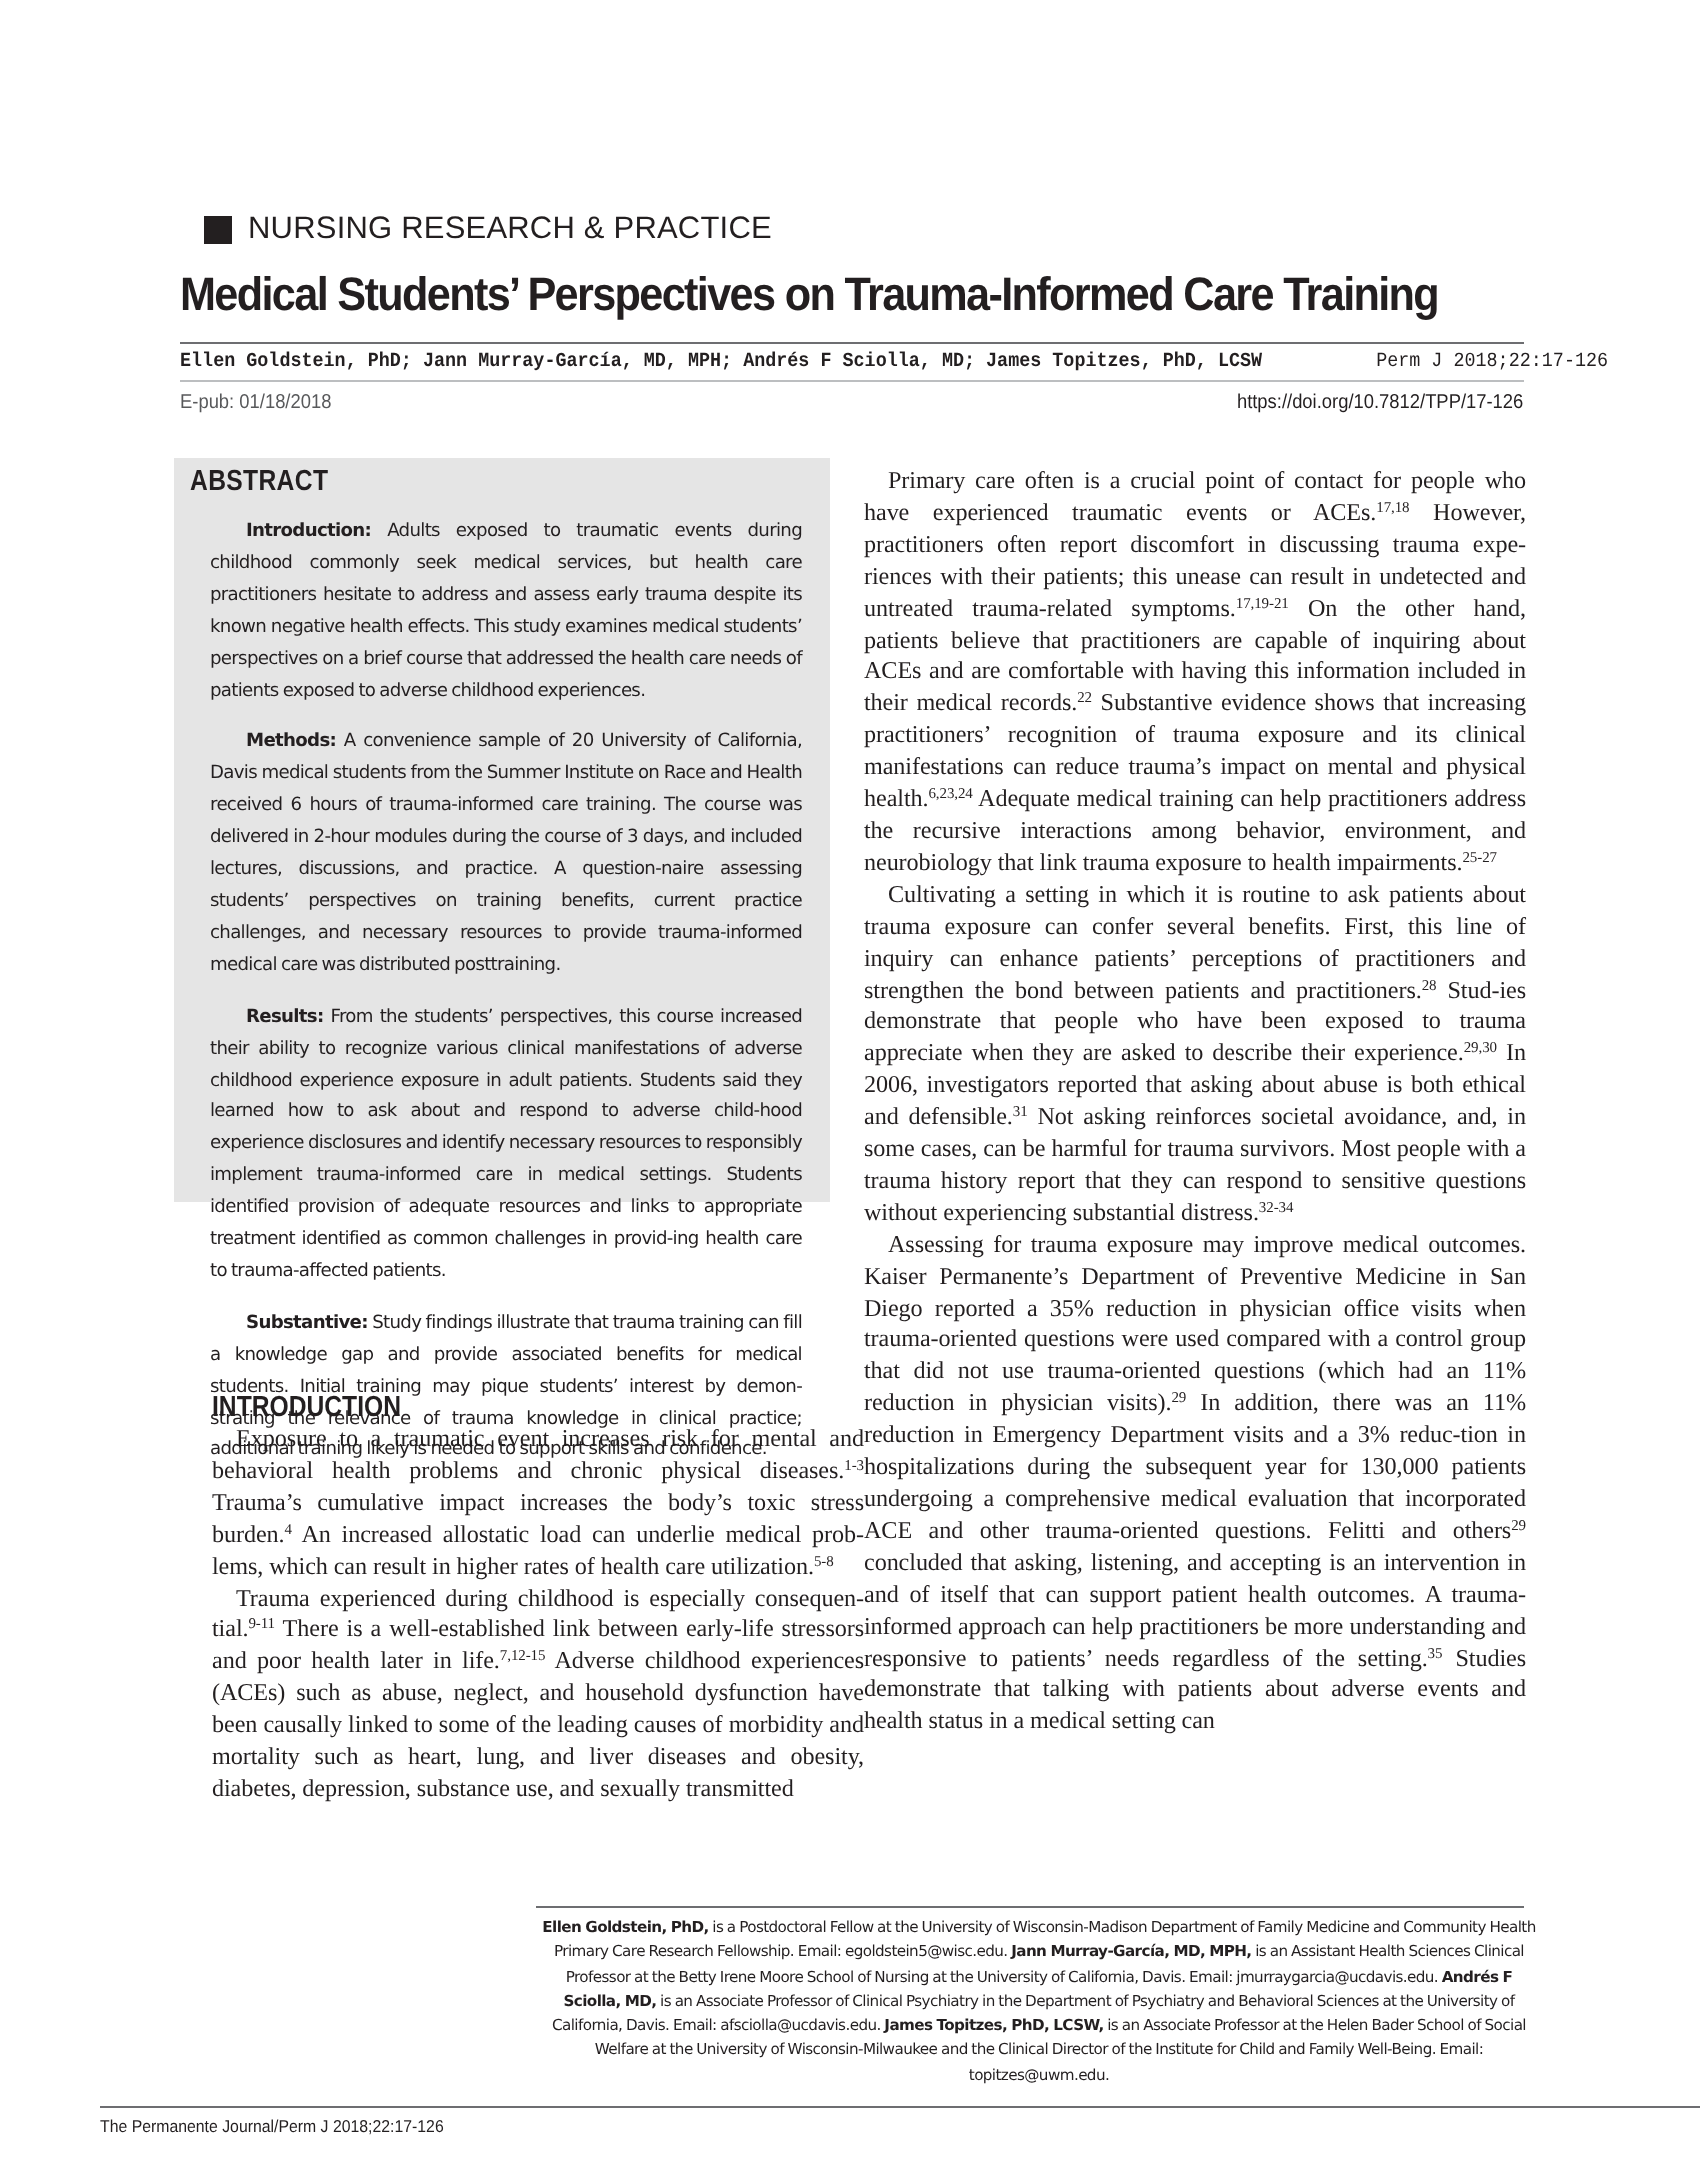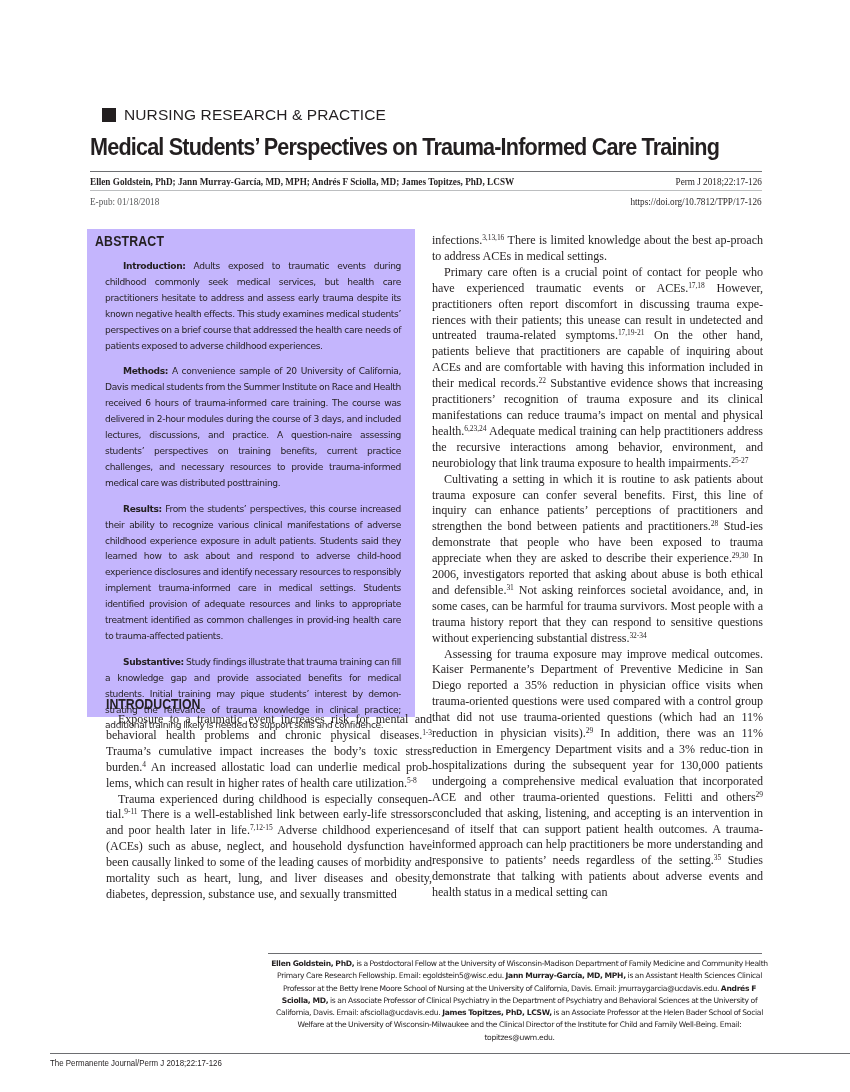--- a/index.html
+++ b/index.html
@@ -13,7 +13,7 @@
   .title { left: 90px; top: 134px; font-family: "Liberation Sans", sans-serif; font-weight: bold; font-size: 23.5px; letter-spacing: -0.9px; color: #231f20; white-space: nowrap; transform: scaleX(0.92); transform-origin: left top; }
 
   .rule { left: 90px; width: 672px; height: 1px; background: #6d6e71; }
-  .byline-row { left: 90px; width: 672px; top: 176px; display: flex; justify-content: space-between; font-family: Liberation Serif, serif; font-size: 10px; }
+  .byline-row { left: 90px; width: 672px; top: 176px; display: flex; justify-content: flex-start; font-family: Liberation Mono, monospace; font-size: 10px; }
   .authors { font-weight: bold; transform: scaleX(0.92); transform-origin: left center; white-space: nowrap; }
   .citation { color: #231f20; transform: scaleX(0.92); transform-origin: right center; white-space: nowrap; }
   .epub-row { left: 90px; width: 672px; top: 196px; display: flex; justify-content: space-between; font-family: Liberation Serif, serif; font-size: 10px; color: #58595b; }

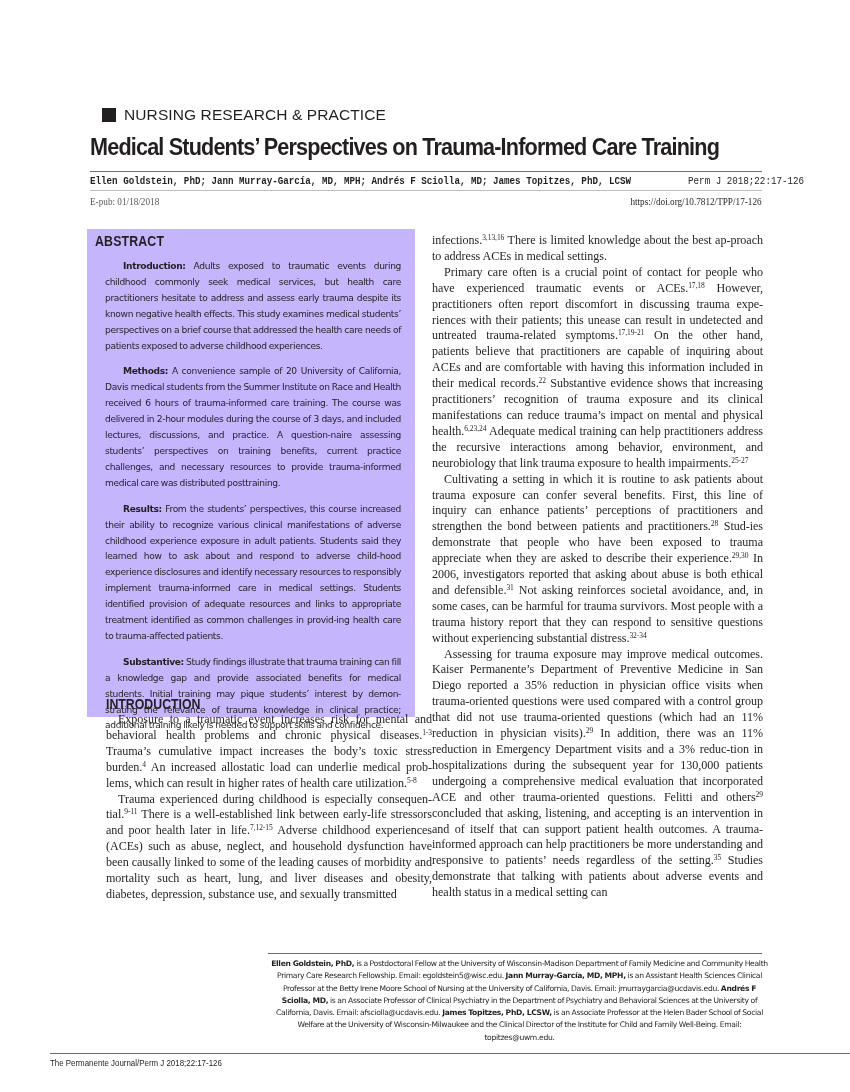--- a/index.html
+++ b/index.html
@@ -16,7 +16,7 @@
   .byline-row { left: 90px; width: 672px; top: 176px; display: flex; justify-content: flex-start; font-family: Liberation Mono, monospace; font-size: 10px; }
   .authors { font-weight: bold; transform: scaleX(0.92); transform-origin: left center; white-space: nowrap; }
   .citation { color: #231f20; transform: scaleX(0.92); transform-origin: right center; white-space: nowrap; }
-  .epub-row { left: 90px; width: 672px; top: 196px; display: flex; justify-content: space-between; font-family: Liberation Serif, serif; font-size: 10px; color: #58595b; }
+  .epub-row { left: 90px; width: 672px; top: 196px; display: flex; justify-content: space-between; font-family: Liberation Sans, sans-serif; font-size: 10px; color: #58595b; }
   .epub-row span { transform: scaleX(0.92); white-space: nowrap; }
   .epub-row .epub { transform-origin: left center; }
   .epub-row .doi { transform-origin: right center; color: #231f20; }

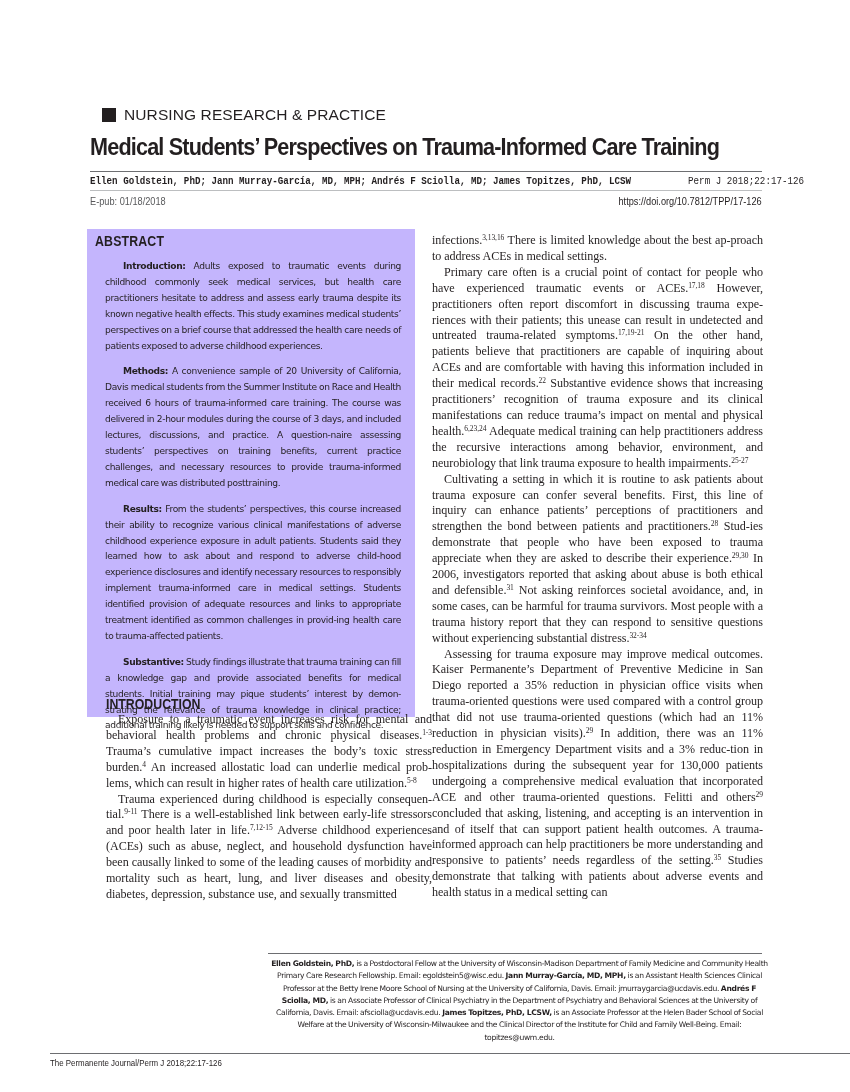--- a/index.html
+++ b/index.html
@@ -21,7 +21,7 @@
   .epub-row .epub { transform-origin: left center; }
   .epub-row .doi { transform-origin: right center; color: #231f20; }
 
-  .abstract-box { left: 87px; top: 229px; width: 328px; height: 488px; background: #c4b5fd; box-sizing: border-box; padding: 4px 4px 0 8px; }
+  .abstract-box { left: 87px; top: 229px; width: 328px; height: 372px; background: #e5e5e5; box-sizing: border-box; padding: 4px 4px 0 8px; }
   .abstract-heading { font-family: "Liberation Sans", sans-serif; font-weight: bold; font-size: 14.5px; color: #231f20; transform: scaleX(0.85); transform-origin: left center; margin-bottom: 1px; letter-spacing: 0.2px; }
   .abstract-para { font-family: "DejaVu Sans", sans-serif; font-size: 9.1px; line-height: 15.9px; text-align: justify; text-indent: 18px; margin: 10px; letter-spacing: -0.35px; word-spacing: -0.5px; color: #231f20; }
   .abstract-para b { font-weight: bold; }

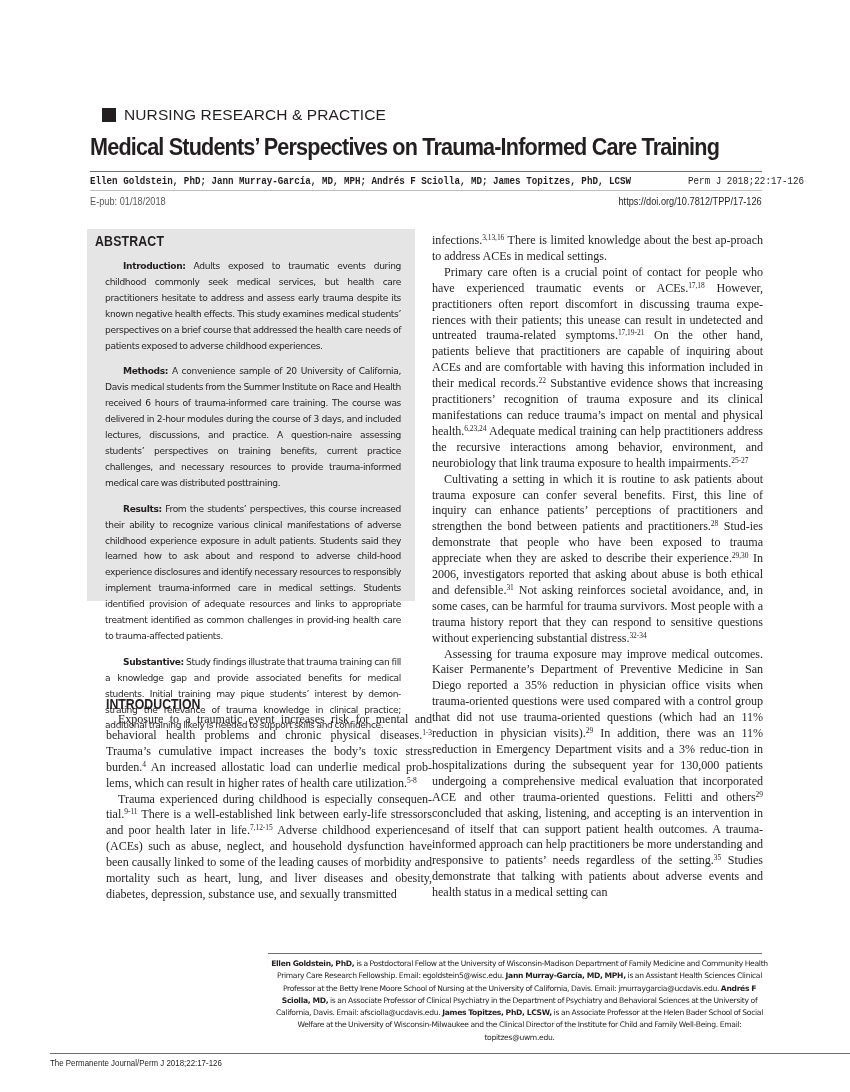--- a/index.html
+++ b/index.html
@@ -82,7 +82,6 @@
 
 <div class="abs col-right">
   <div id="right-paras">
-      <p class="body-para noindent"><span>infections.</span><sup>3,13,16</sup><span> There is limited knowledge about the best ap-proach to address ACEs in medical settings.</span></p>
       <p class="body-para"><span>Primary care often is a crucial point of contact for people who have experienced traumatic events or ACEs.</span><sup>17,18</sup><span> However, practitioners often report discomfort in discussing trauma expe-riences with their patients; this unease can result in undetected and untreated trauma-related symptoms.</span><sup>17,19-21</sup><span> On the other hand, patients believe that practitioners are capable of inquiring about ACEs and are comfortable with having this information included in their medical records.</span><sup>22</sup><span> Substantive evidence shows that increasing practitioners’ recognition of trauma exposure and its clinical manifestations can reduce trauma’s impact on mental and physical health.</span><sup>6,23,24</sup><span> Adequate medical training can help practitioners address the recursive interactions among behavior, environment, and neurobiology that link trauma exposure to health impairments.</span><sup>25-27</sup></p>
       <p class="body-para"><span>Cultivating a setting in which it is routine to ask patients about trauma exposure can confer several benefits. First, this line of inquiry can enhance patients’ perceptions of practitioners and strengthen the bond between patients and practitioners.</span><sup>28</sup><span> Stud-ies demonstrate that people who have been exposed to trauma appreciate when they are asked to describe their experience.</span><sup>29,30</sup><span> In 2006, investigators reported that asking about abuse is both ethical and defensible.</span><sup>31</sup><span> Not asking reinforces societal avoidance, and, in some cases, can be harmful for trauma survivors. Most people with a trauma history report that they can respond to sensitive questions without experiencing substantial distress.</span><sup>32-34</sup></p>
       <p class="body-para"><span>Assessing for trauma exposure may improve medical outcomes. Kaiser Permanente’s Department of Preventive Medicine in San Diego reported a 35% reduction in physician office visits when trauma-oriented questions were used compared with a control group that did not use trauma-oriented questions (which had an 11% reduction in physician visits).</span><sup>29</sup><span> In addition, there was an 11% reduction in Emergency Department visits and a 3% reduc-tion in hospitalizations during the subsequent year for 130,000 patients undergoing a comprehensive medical evaluation that incorporated ACE and other trauma-oriented questions. Felitti and others</span><sup>29</sup><span> concluded that asking, listening, and accepting is an intervention in and of itself that can support patient health outcomes. A trauma-informed approach can help practitioners be more understanding and responsive to patients’ needs regardless of the setting.</span><sup>35</sup><span> Studies demonstrate that talking with patients about adverse events and health status in a medical setting can</span></p>

